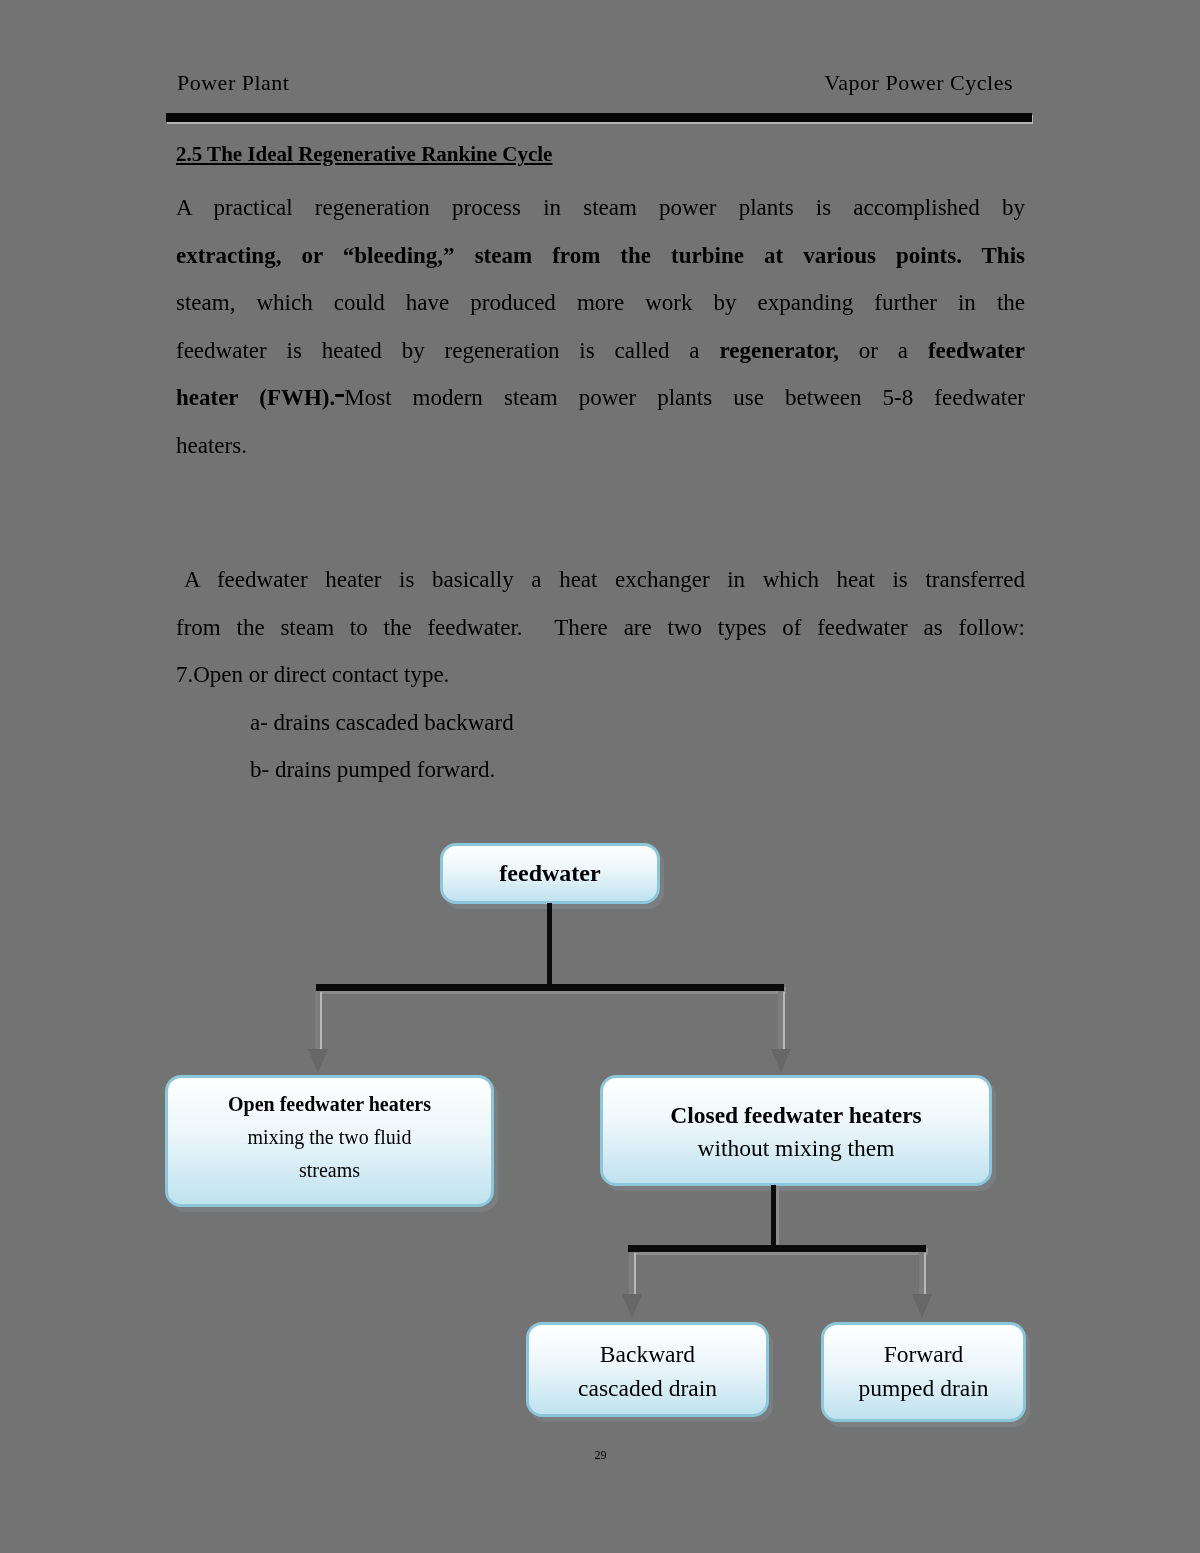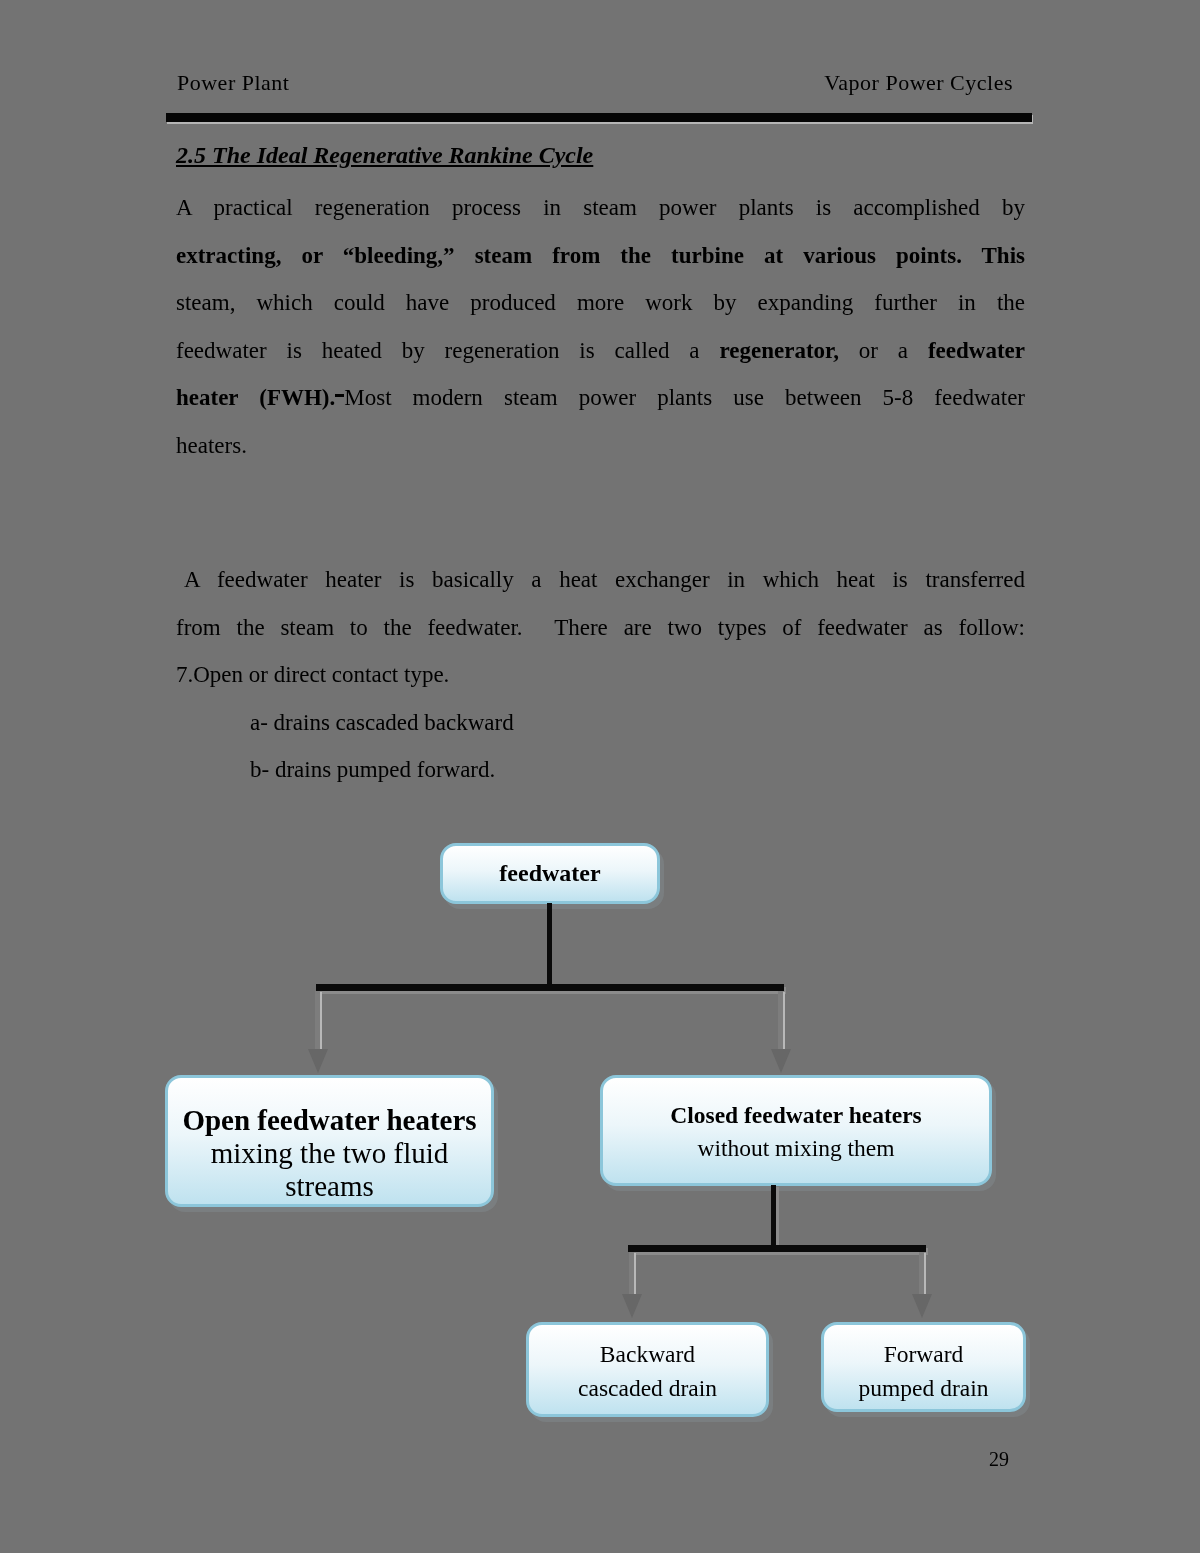--- a/index.html
+++ b/index.html
@@ -12,7 +12,7 @@
   .rule{position:absolute;left:166px;top:113px;width:866px;height:9px;background:#060606;box-shadow:1px 2px 0 #b5b5b5;}
 
   
-  .heading{position:absolute;left:176px;top:142px;font-size:24px;font-weight:bold;text-decoration:underline;font-style:italic;}
+  .heading{position:absolute;left:176px;top:142px;font-size:21px;font-weight:bold;text-decoration:underline;}
   .para{position:absolute;left:176px;width:849px;font-size:23px;line-height:47.5px;}
   #p0{top:184px;}
   #p1{top:556px;}

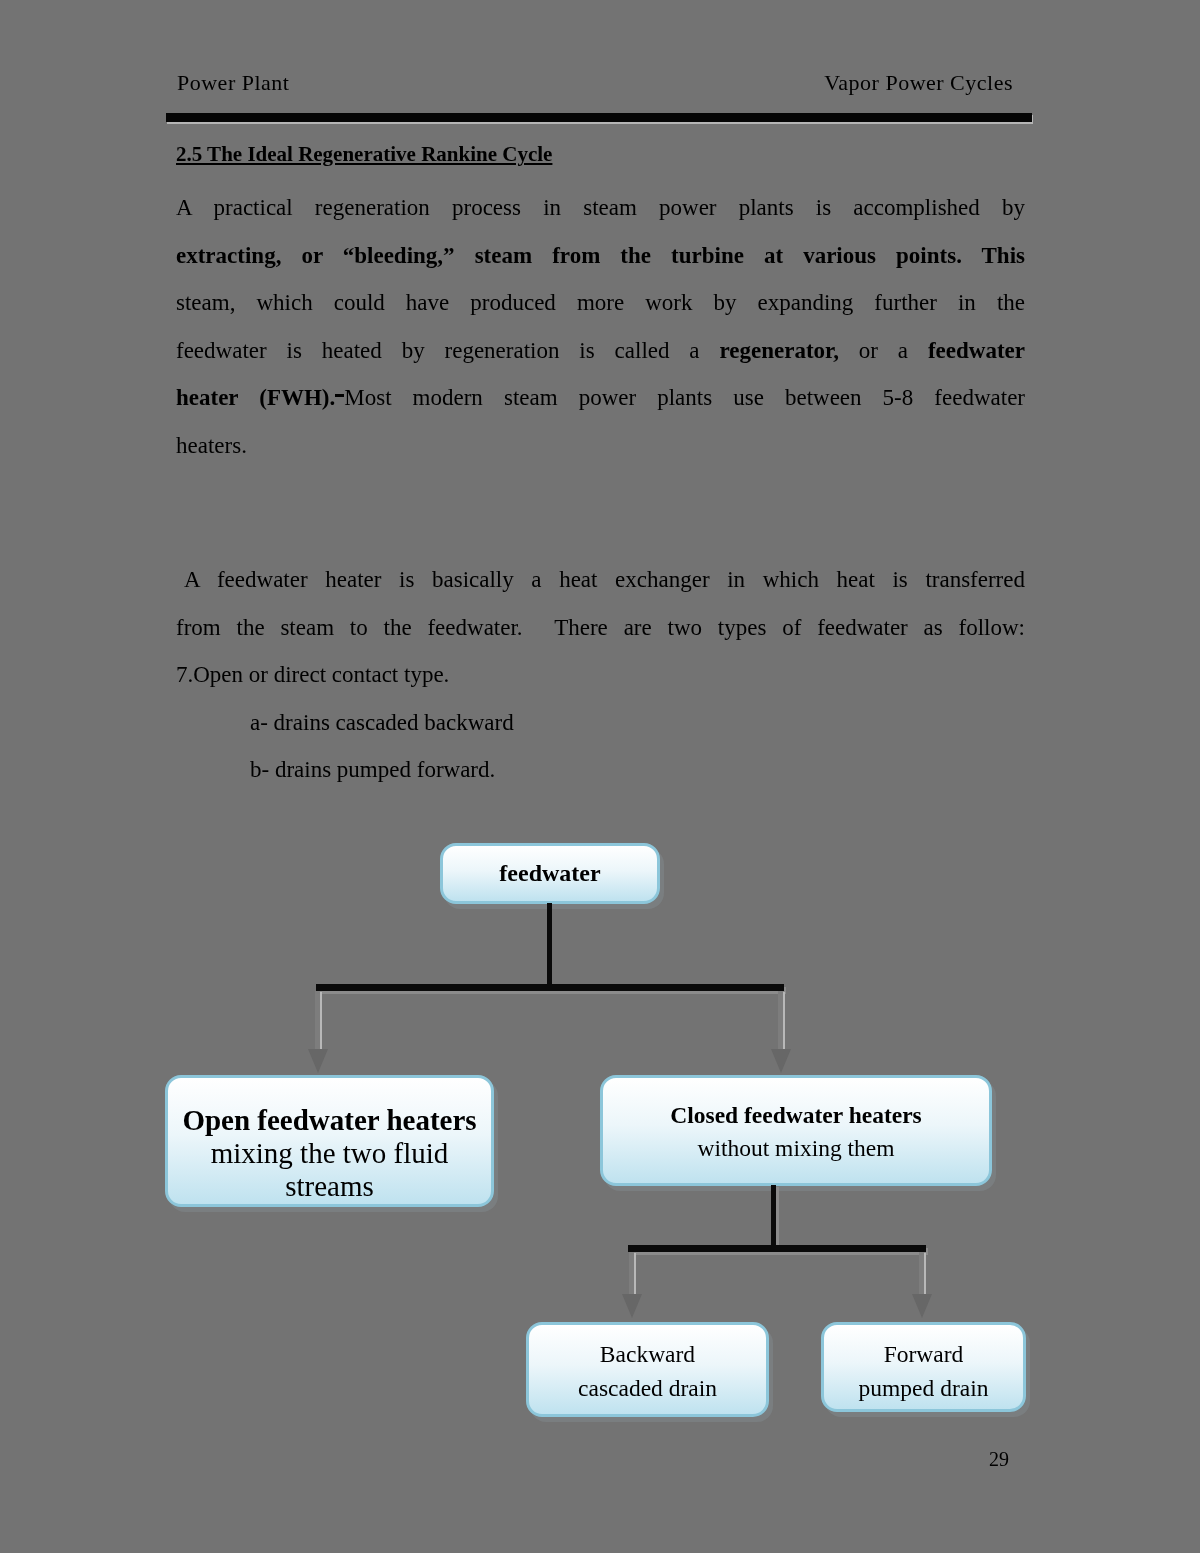--- a/index.html
+++ b/index.html
@@ -26,7 +26,7 @@
         background:linear-gradient(180deg,#ffffff 0%,#ecf6fa 45%,#bfe2ef 100%);
         box-shadow:4px 5px 0 rgba(128,134,138,.55);text-align:center;}
   #n-root{left:440px;top:843px;width:220px;height:61px;font-weight:bold;font-size:24px;line-height:55px;}
-  #n-open{left:165px;top:1075px;width:329px;height:132px;padding-top:26px;font-size:29px;line-height:33px;}
+  #n-open{left:165px;top:1075px;width:329px;height:132px;padding-top:10px;font-size:20px;line-height:33px;}
   #n-closed{left:600px;top:1075px;width:392px;height:111px;padding-top:21px;font-size:23.5px;line-height:33px;}
   #n-back{left:526px;top:1322px;width:243px;height:95px;padding-top:12px;font-size:23.5px;line-height:34px;}
   #n-fwd{left:821px;top:1322px;width:205px;height:90px;padding-top:12px;font-size:23.5px;line-height:34px;}

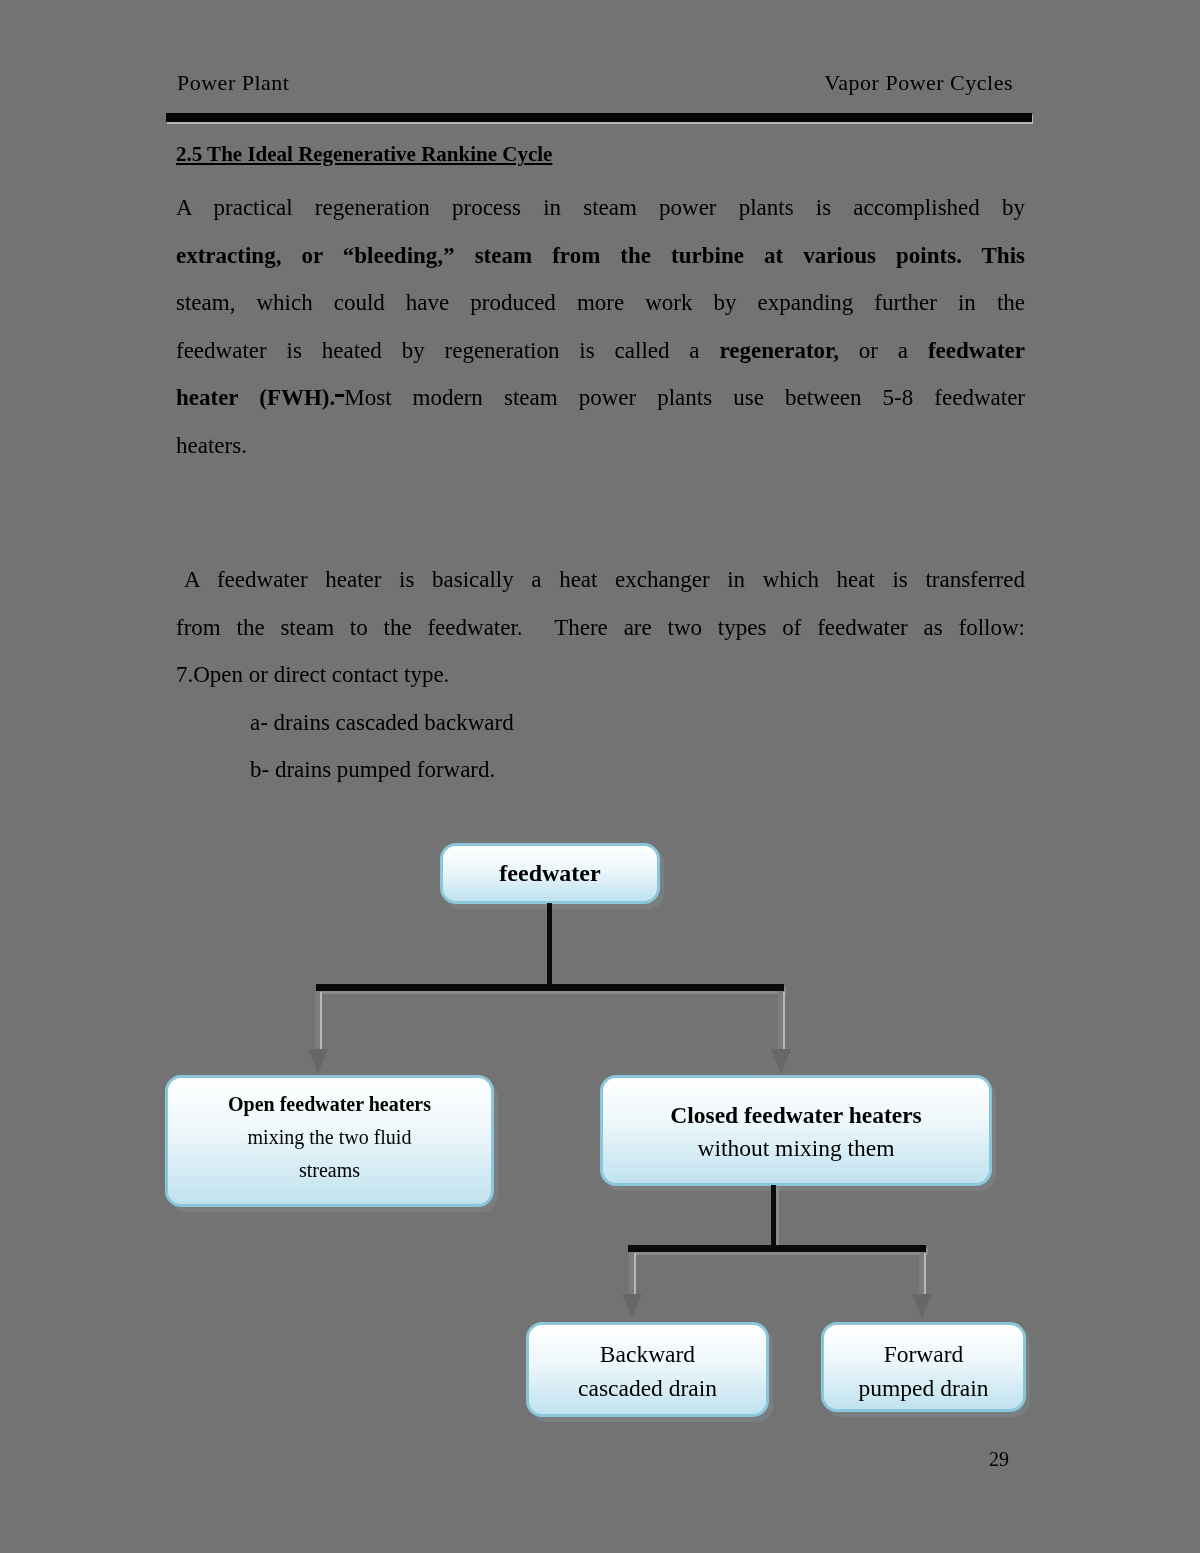--- a/index.html
+++ b/index.html
@@ -29,7 +29,7 @@
   #n-open{left:165px;top:1075px;width:329px;height:132px;padding-top:10px;font-size:20px;line-height:33px;}
   #n-closed{left:600px;top:1075px;width:392px;height:111px;padding-top:21px;font-size:23.5px;line-height:33px;}
   #n-back{left:526px;top:1322px;width:243px;height:95px;padding-top:12px;font-size:23.5px;line-height:34px;}
-  #n-fwd{left:821px;top:1322px;width:205px;height:90px;padding-top:12px;font-size:23.5px;line-height:34px;}
+  #n-fwd{left:821px;top:1322px;width:205px;height:100px;padding-top:12px;font-size:23.5px;line-height:34px;}
   .node .t{font-weight:bold;}
 
   

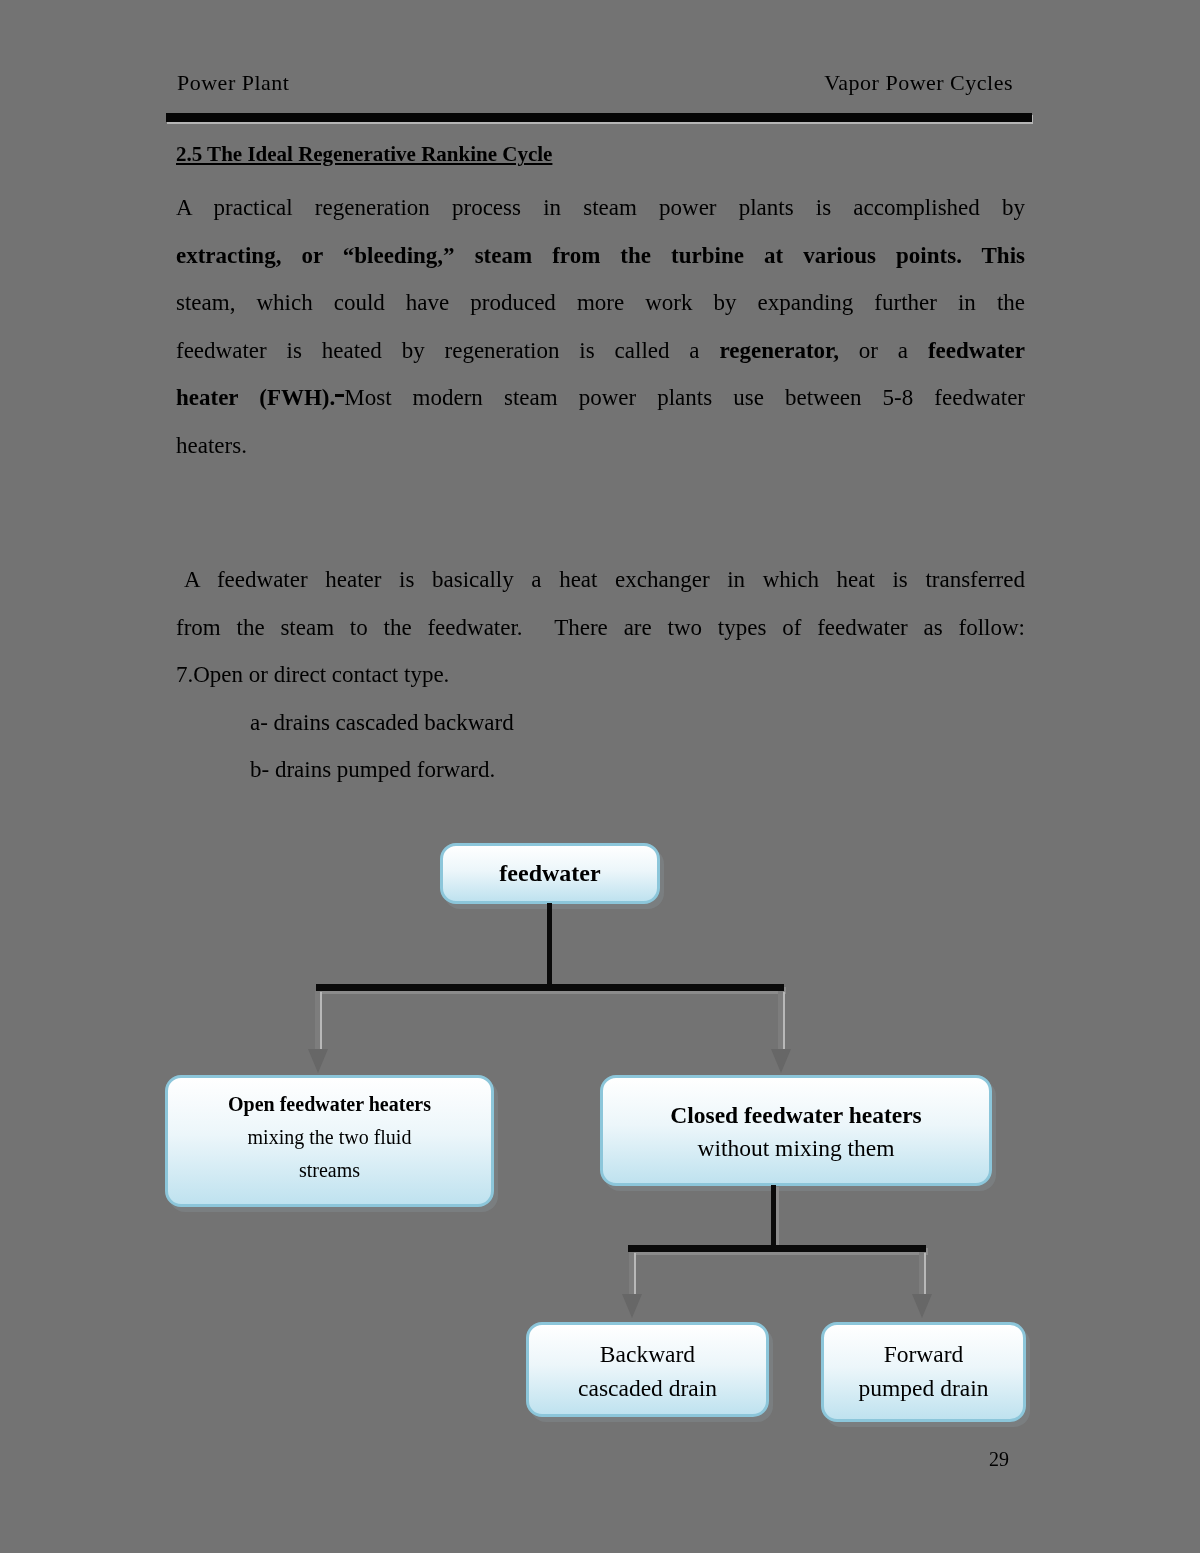--- a/index.html
+++ b/index.html
@@ -48,7 +48,7 @@
   #a3{left:622px;top:1252px;height:66px;}
   #a4{left:912px;top:1252px;height:66px;}
 
-  .pageno{position:absolute;left:160px;top:1448px;width:849px;text-align:right;font-size:20px;}
+  .pageno{position:absolute;left:176px;top:1448px;width:849px;text-align:center;font-size:12px;}
 </style>
 </head>
 <body>

